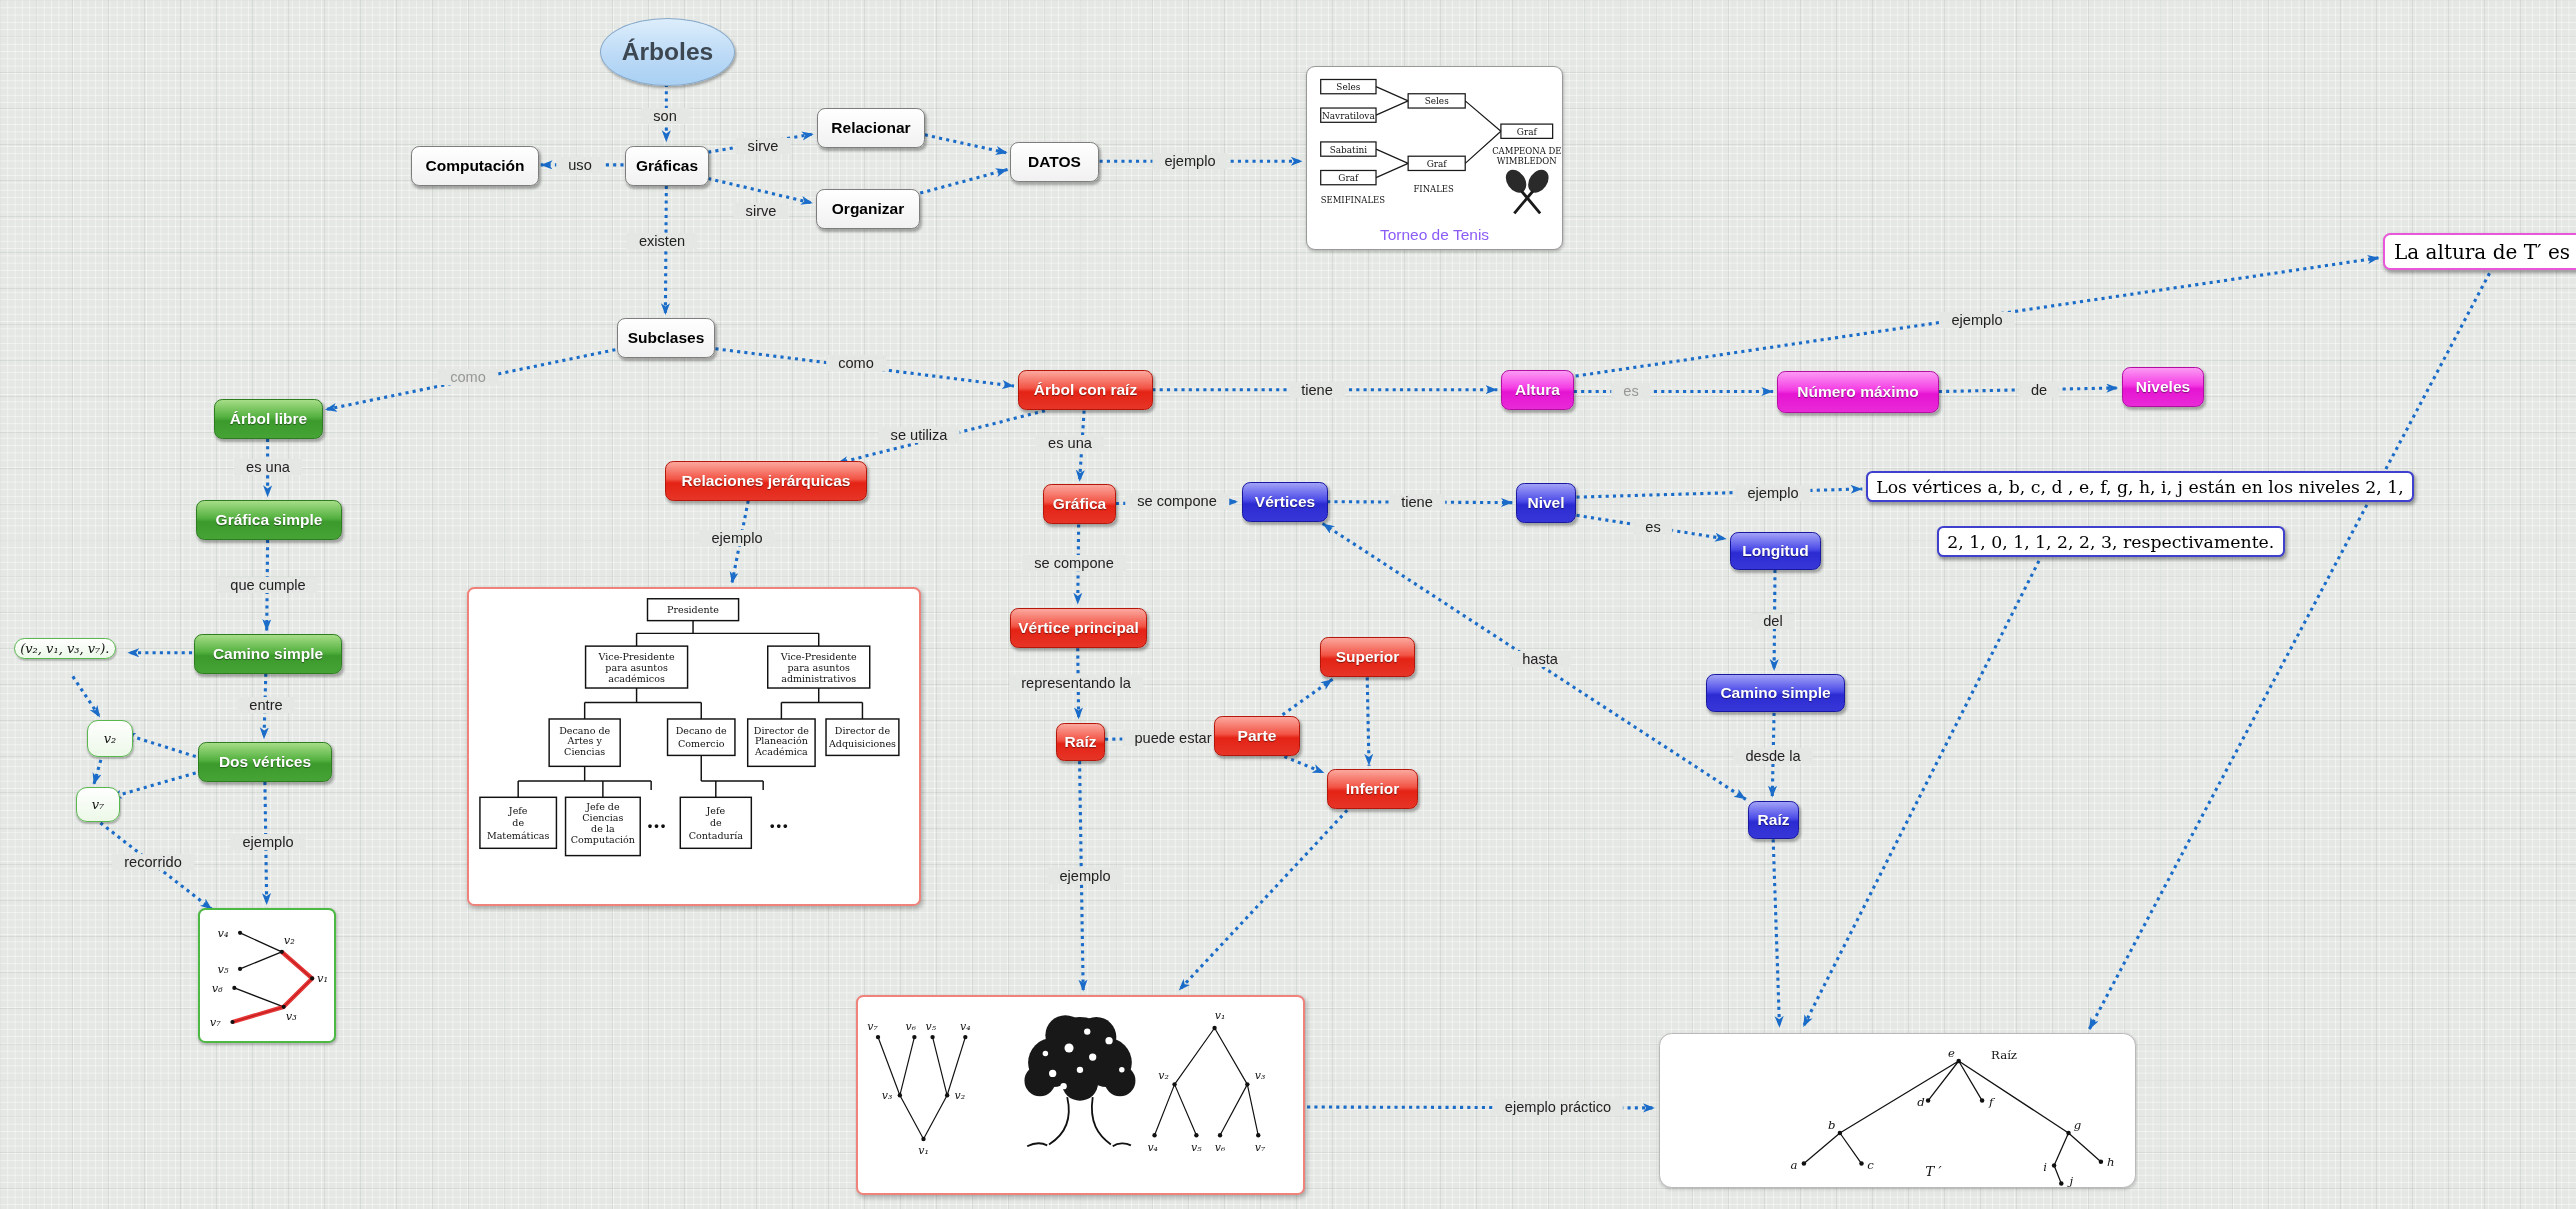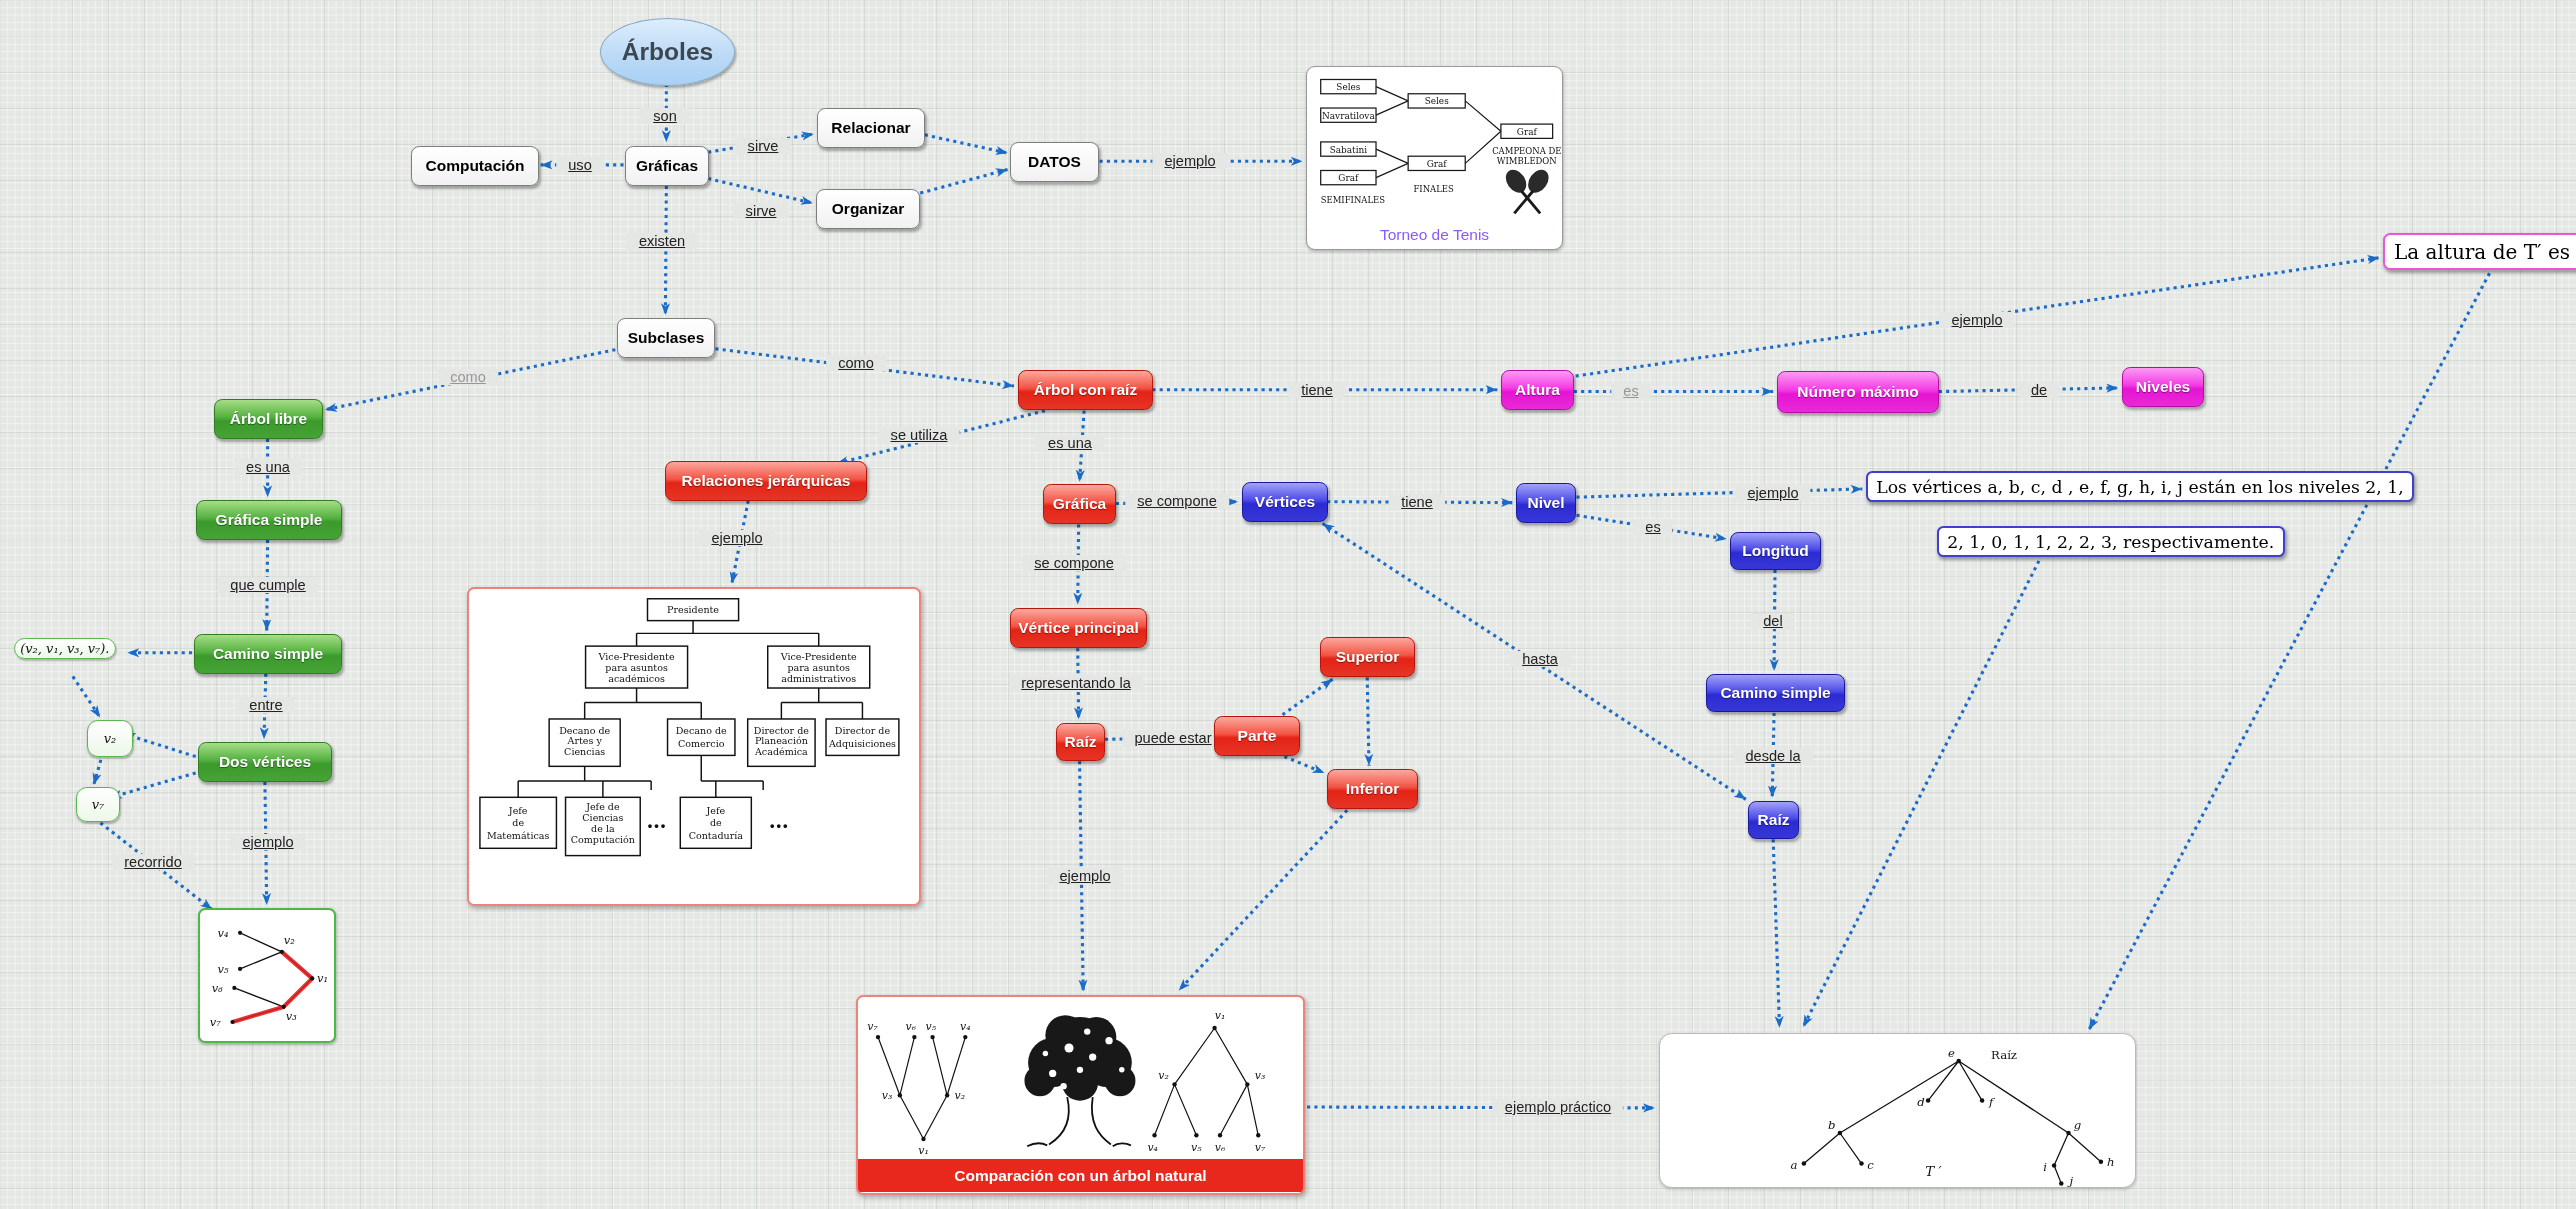--- a/index.html
+++ b/index.html
@@ -20,7 +20,7 @@
   #labels,#nodes{position:absolute;left:0;top:0;width:0;height:0;}
   .lbl{
     position:absolute;z-index:3;transform:translate(-50%,-50%);
-    font-size:14.6px;color:#222;background:#e4e7e3;padding:0 12px;white-space:nowrap;text-decoration:underline;
+    font-size:14.6px;color:#222;background:#e4e7e3;padding:0 12px;white-space:nowrap;
   }
   .lbl.gray{color:#979797;}
   .node{

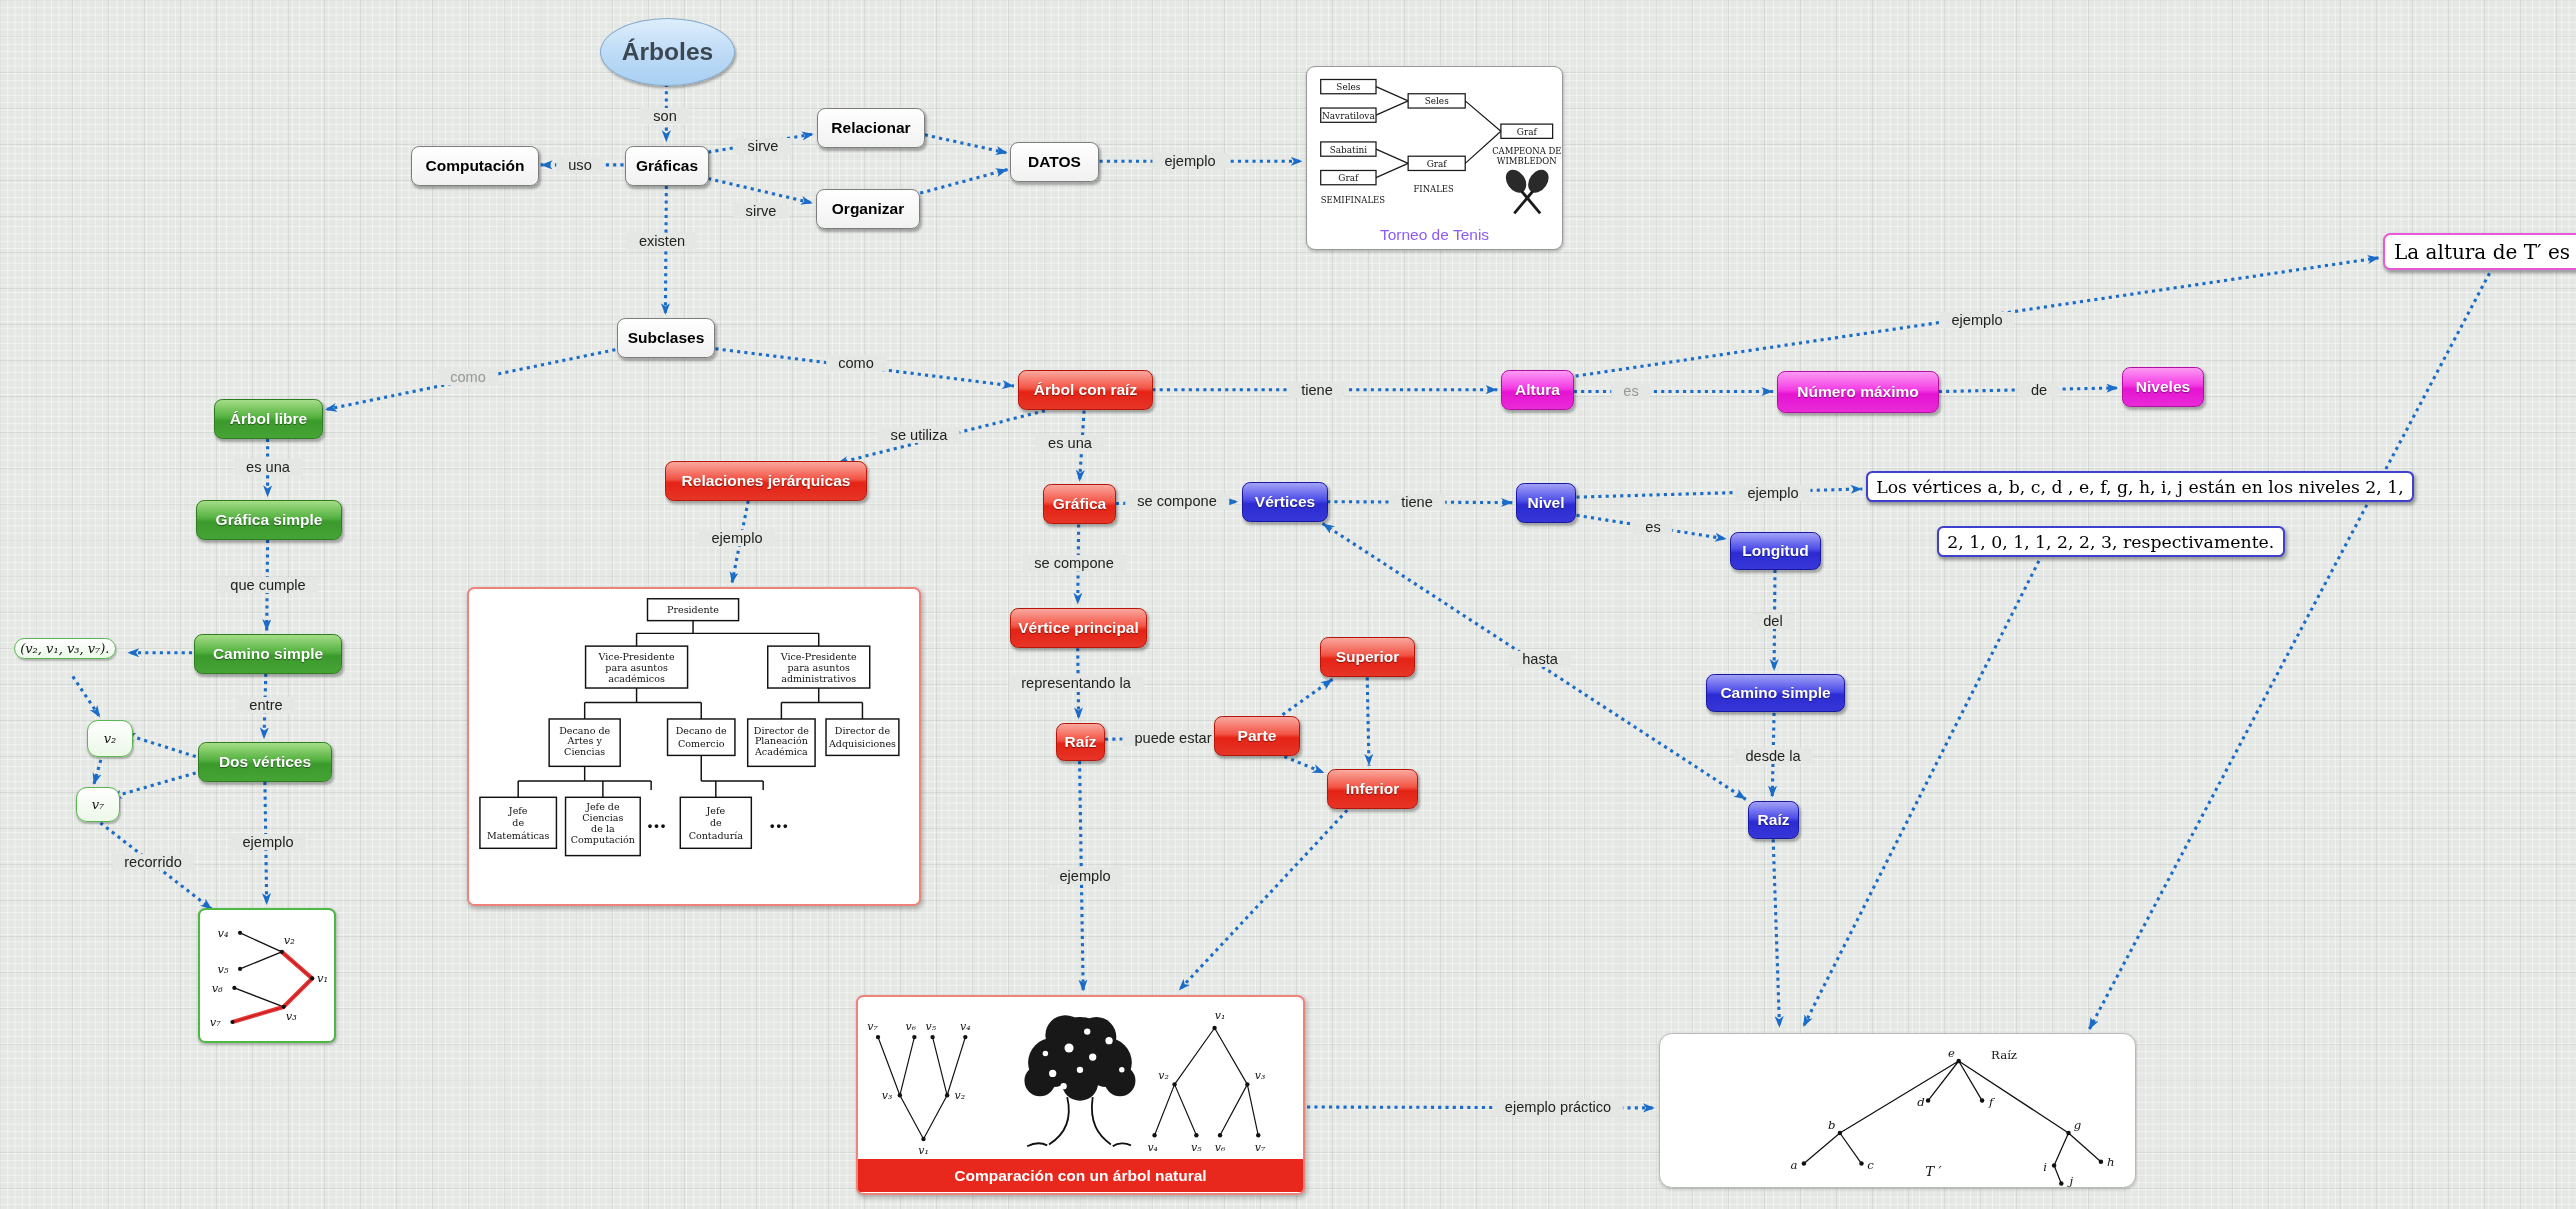--- a/index.html
+++ b/index.html
@@ -355,7 +355,6 @@
         <text x="442" y="169">v₇</text>
       </g>
     </svg>
-    <div class="band">Comparación con un árbol natural</div>
   </div>
 
   <div class="imgbox camino">

